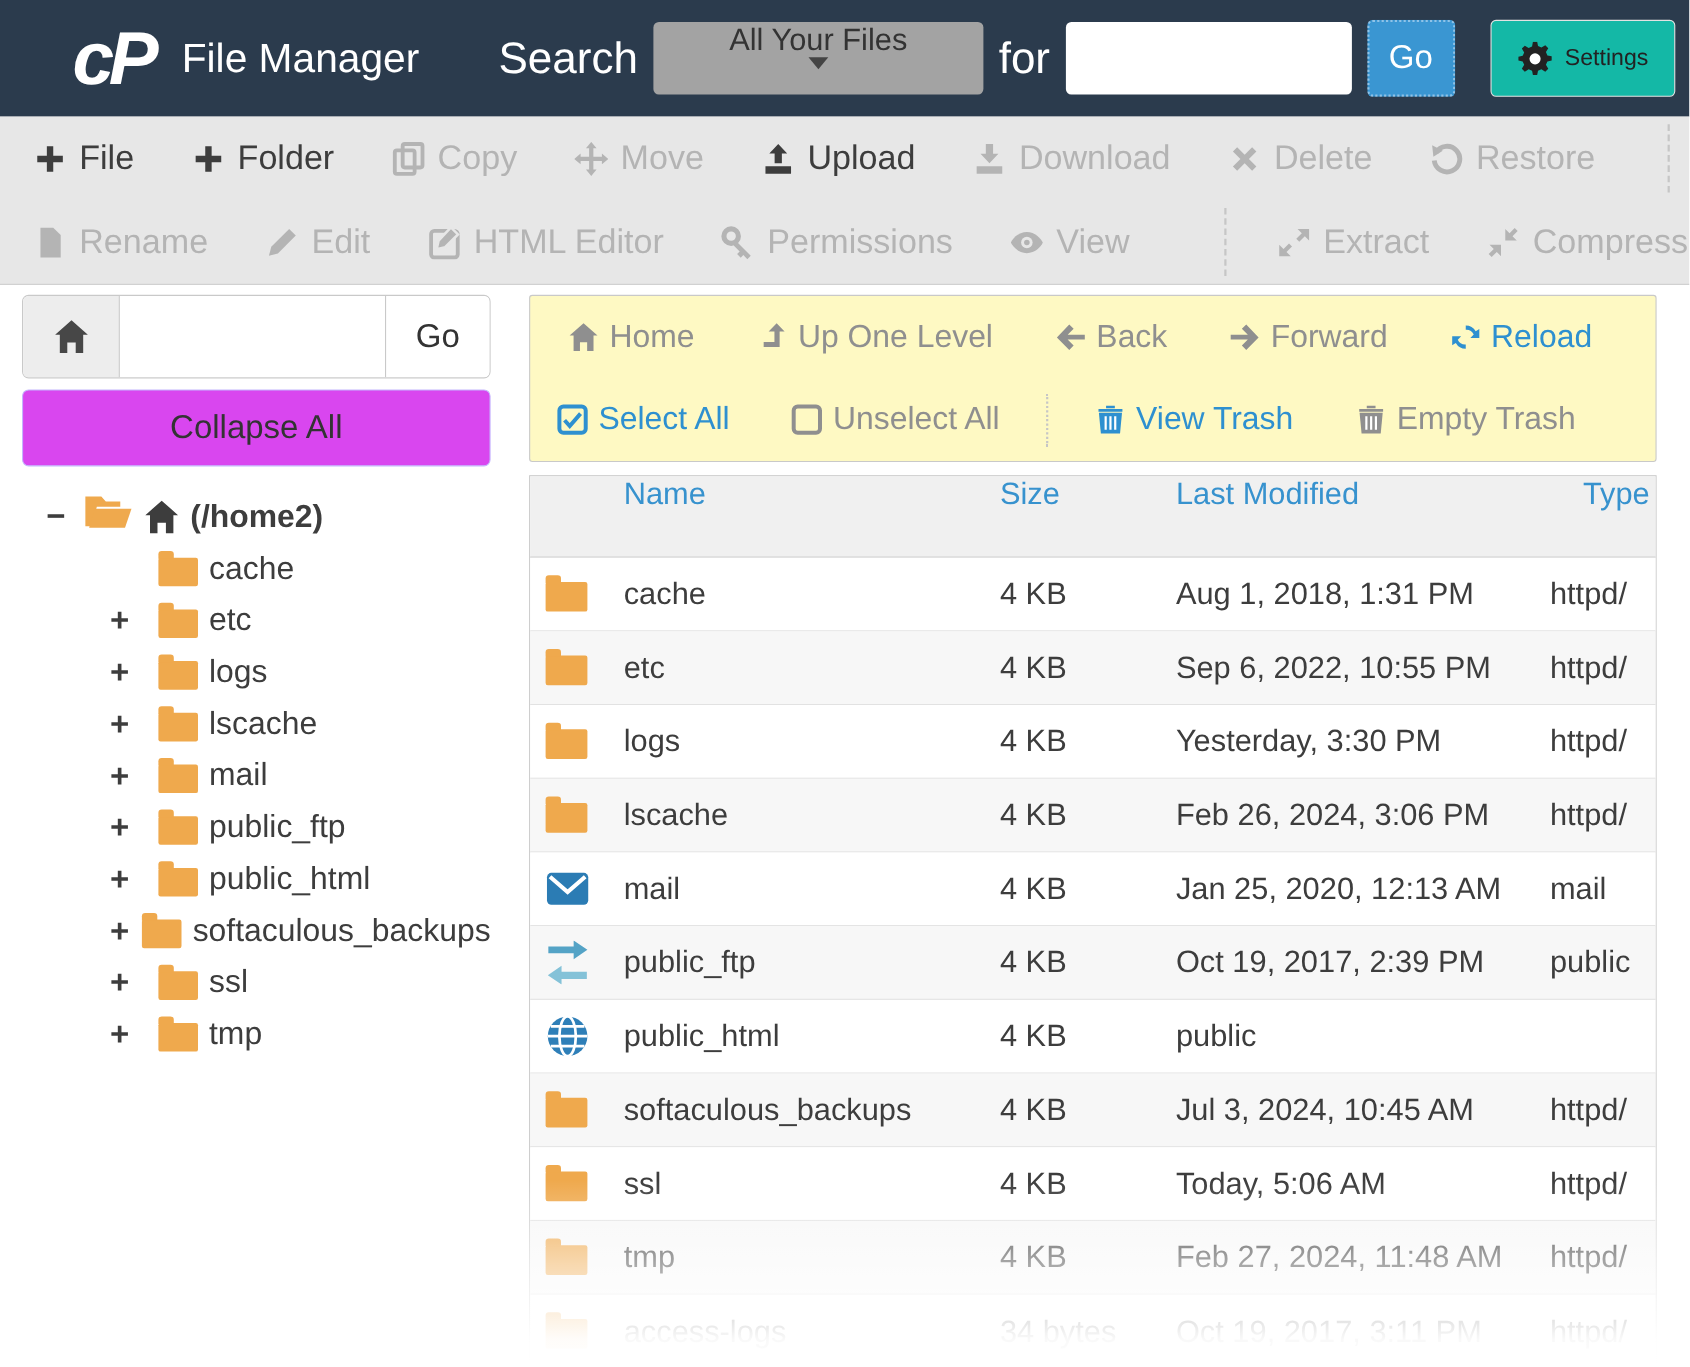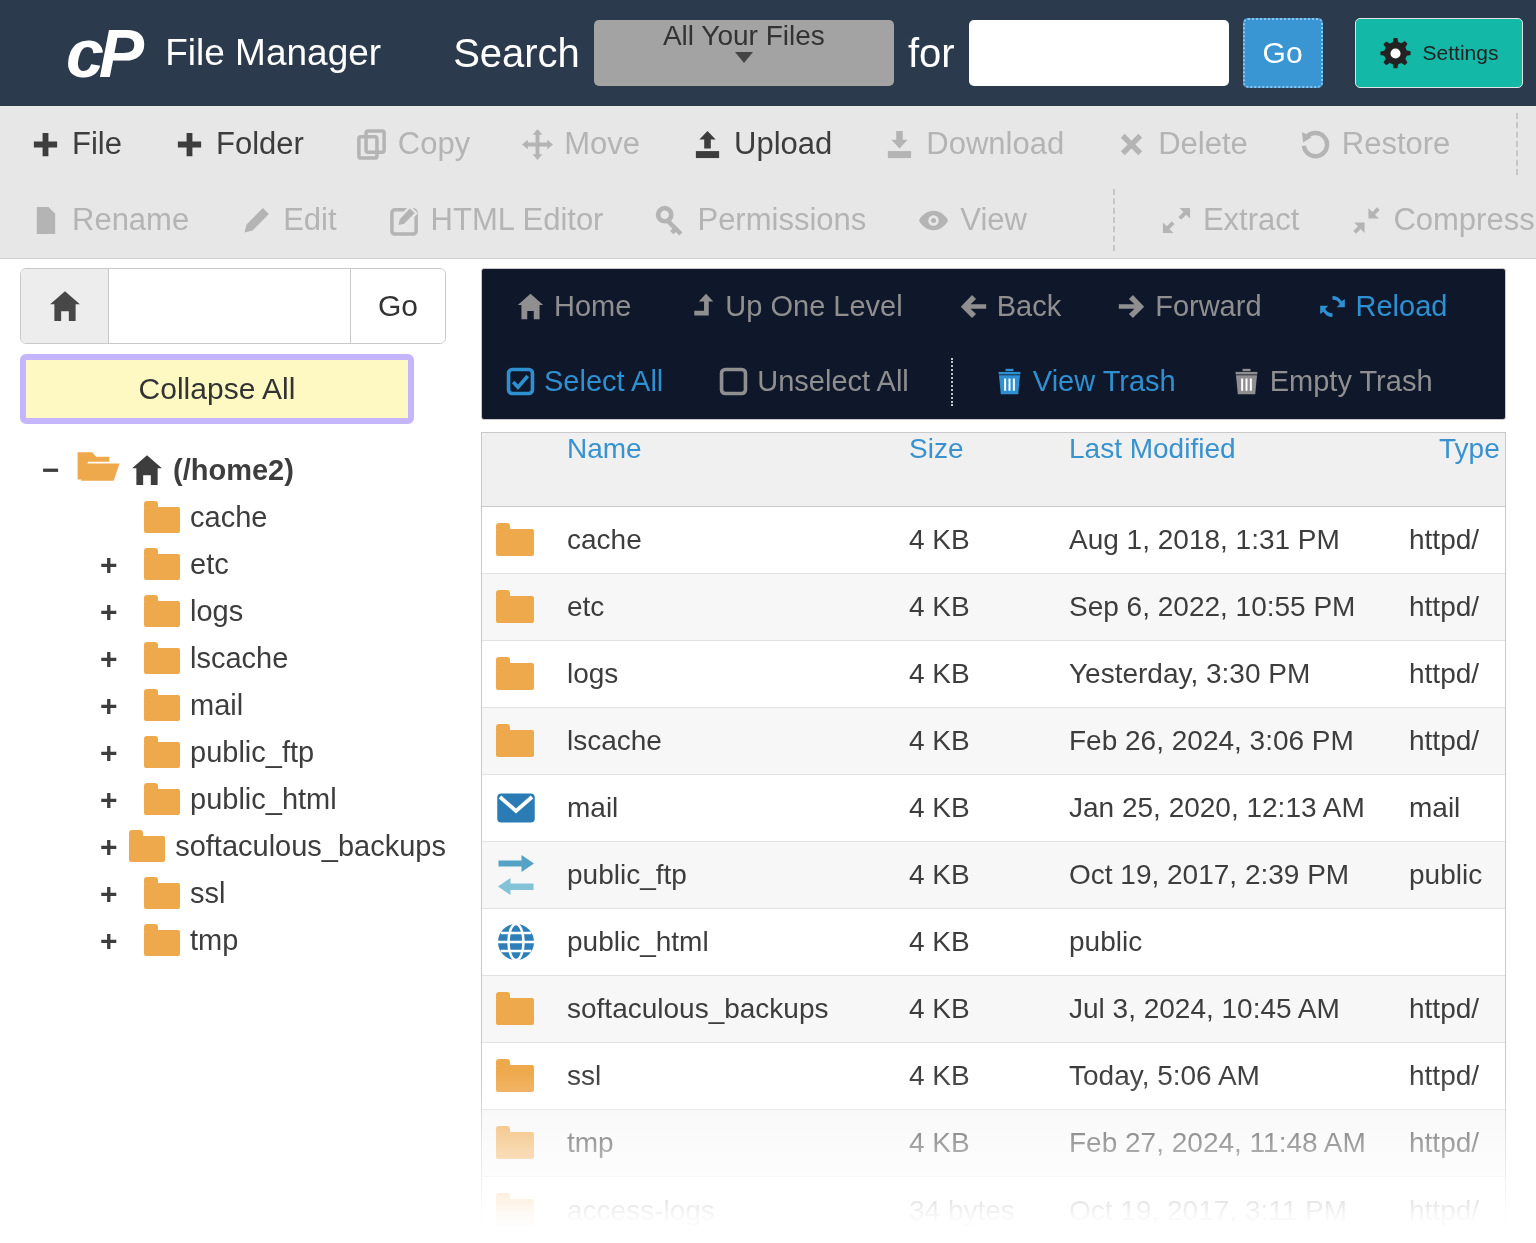--- a/index.html
+++ b/index.html
@@ -54,7 +54,7 @@
 
   
   .rpanel { position:absolute; left:481px; top:268px; width:1025px; }
-  .navbox { border:1px solid #c9c9c9; border-radius:3px; background:#0f172a; }
+  .navbox { border:1px solid #c9c9c9; border-radius:3px; background:#fef9c3; }
   .nav-row { display:flex; align-items:center; height:75px; font-size:29px; gap:56px; padding-left:34px; }
   .nav-row.second { padding-left:24px; }
   .nav-link { display:flex; align-items:center; gap:9px; background:none; border:none; font-family:inherit;

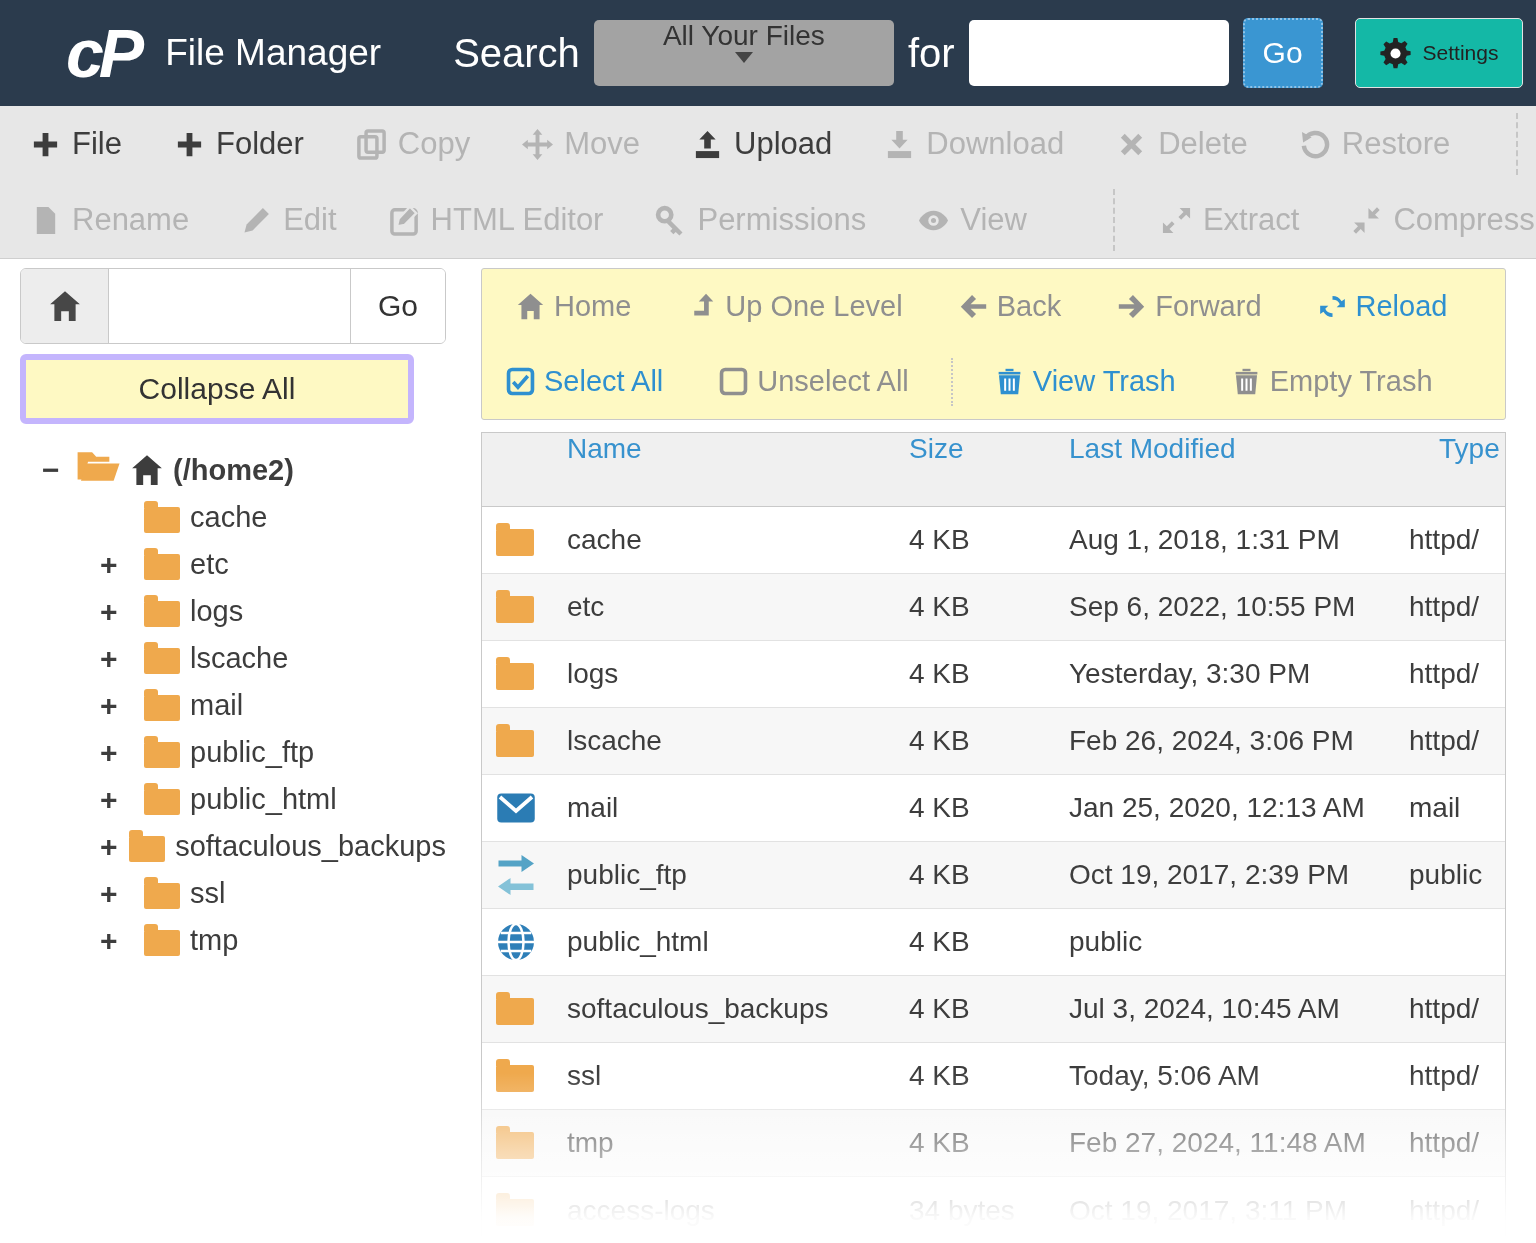--- a/index.html
+++ b/index.html
@@ -40,7 +40,7 @@
   .home-seg svg { width:34px; height:34px; fill:#474747; }
   .path-input { flex:1; border:none; font-size:28px; padding:0 14px; min-width:0; }
   .go-seg { width:95px; background:#fff; border:none; border-left:1px solid #c9c9c9; font-family:inherit; font-size:30px; color:#333; }
-  .collapse-btn { margin-top:10px; width:394px; height:70px; background:#fef9c3; border:6px solid #c4b5fd; border-radius:6px;
+  .collapse-btn { margin-top:10px; width:426px; height:70px; background:#d946ef; border:1px solid #c4b5fd; border-radius:6px;
     font-family:inherit; font-size:30px; color:#333; }
   .tree { margin-top:22px; font-size:29px; color:#3d3d3d; }
   .tree-root { display:flex; align-items:center; gap:9px; margin-left:22px; font-weight:bold; height:48px; }

